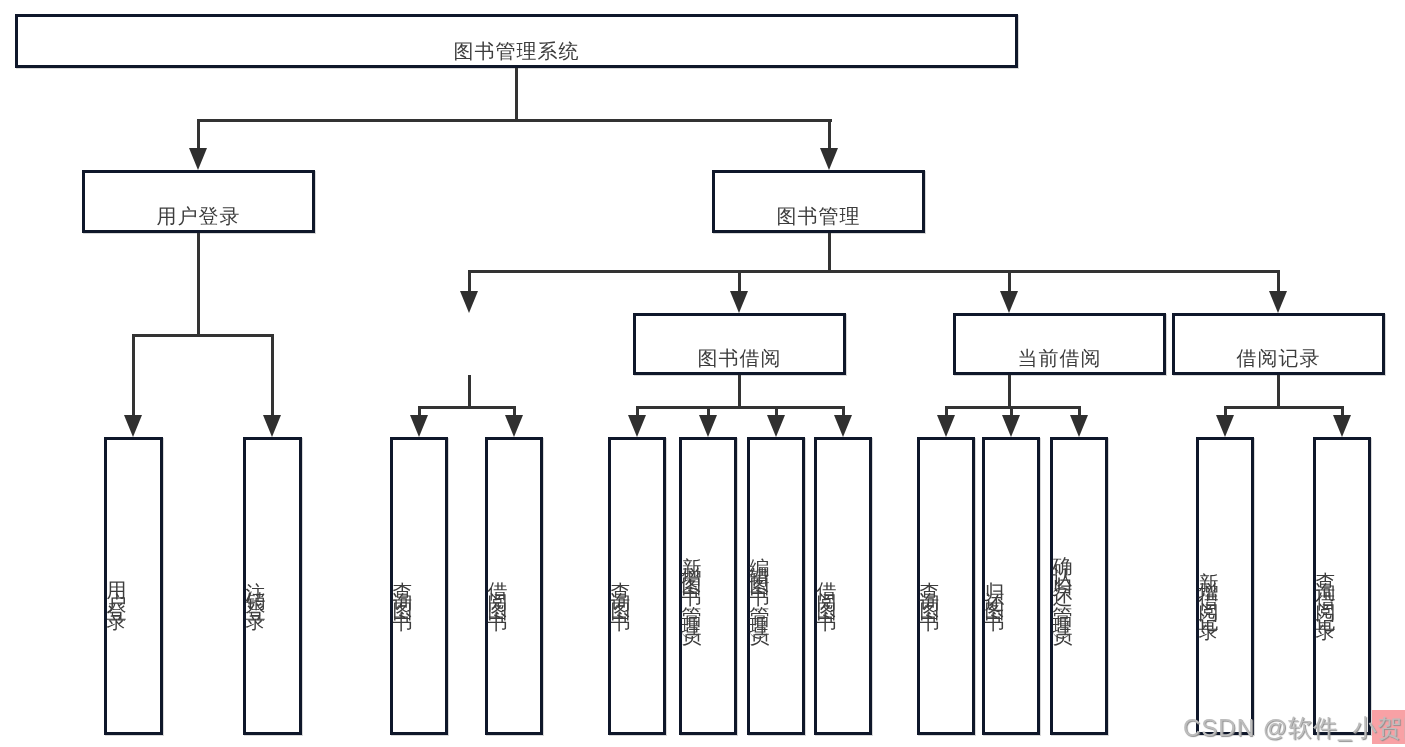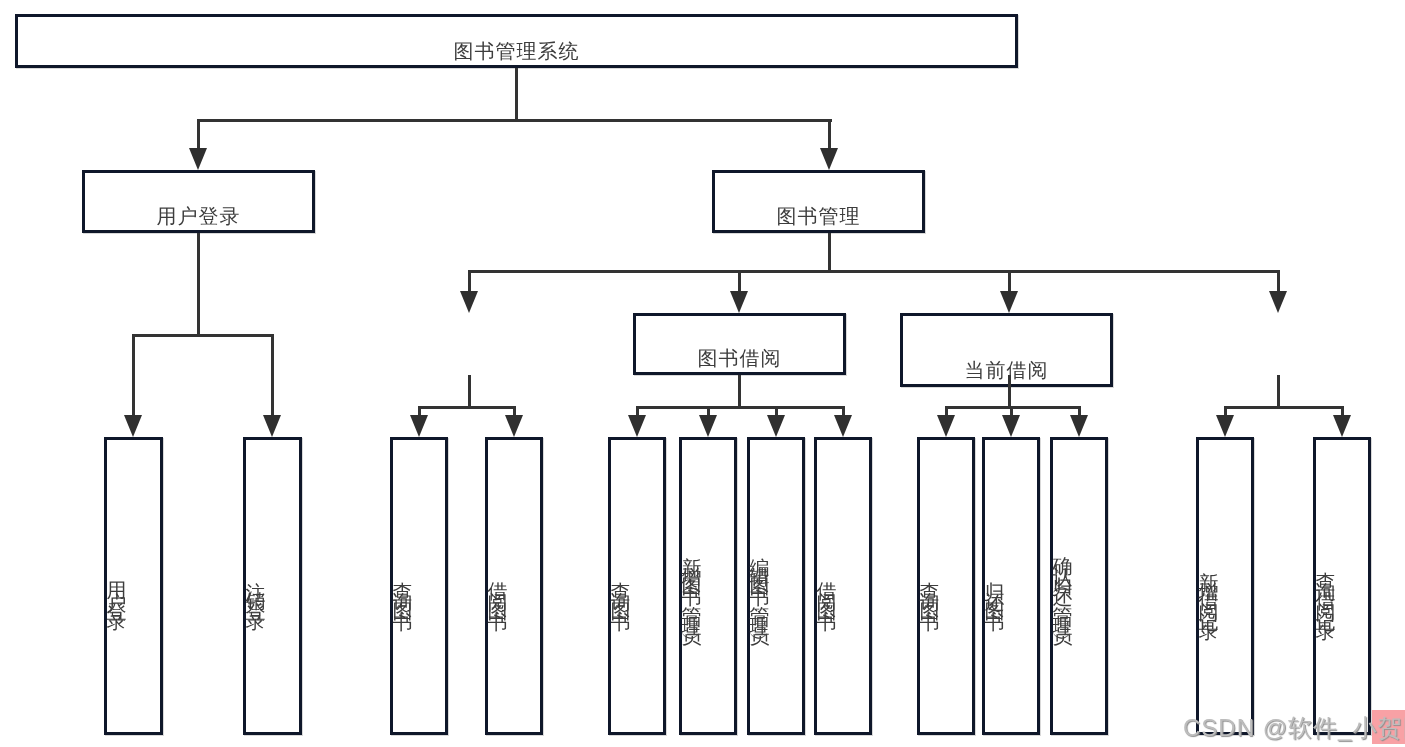--- a/index.html
+++ b/index.html
@@ -80,7 +80,7 @@
   <div class="box" style="left:633px; top:313px; width:213px; height:62px;">
     <span>图书借阅</span>
   </div>
-  <div class="box" style="left:900px; top:313px; width:213px; height:74px;">
+  <div class="box" style="left:953px; top:313px; width:213px; height:62px;">
     <span>当前借阅</span>
   </div>
 

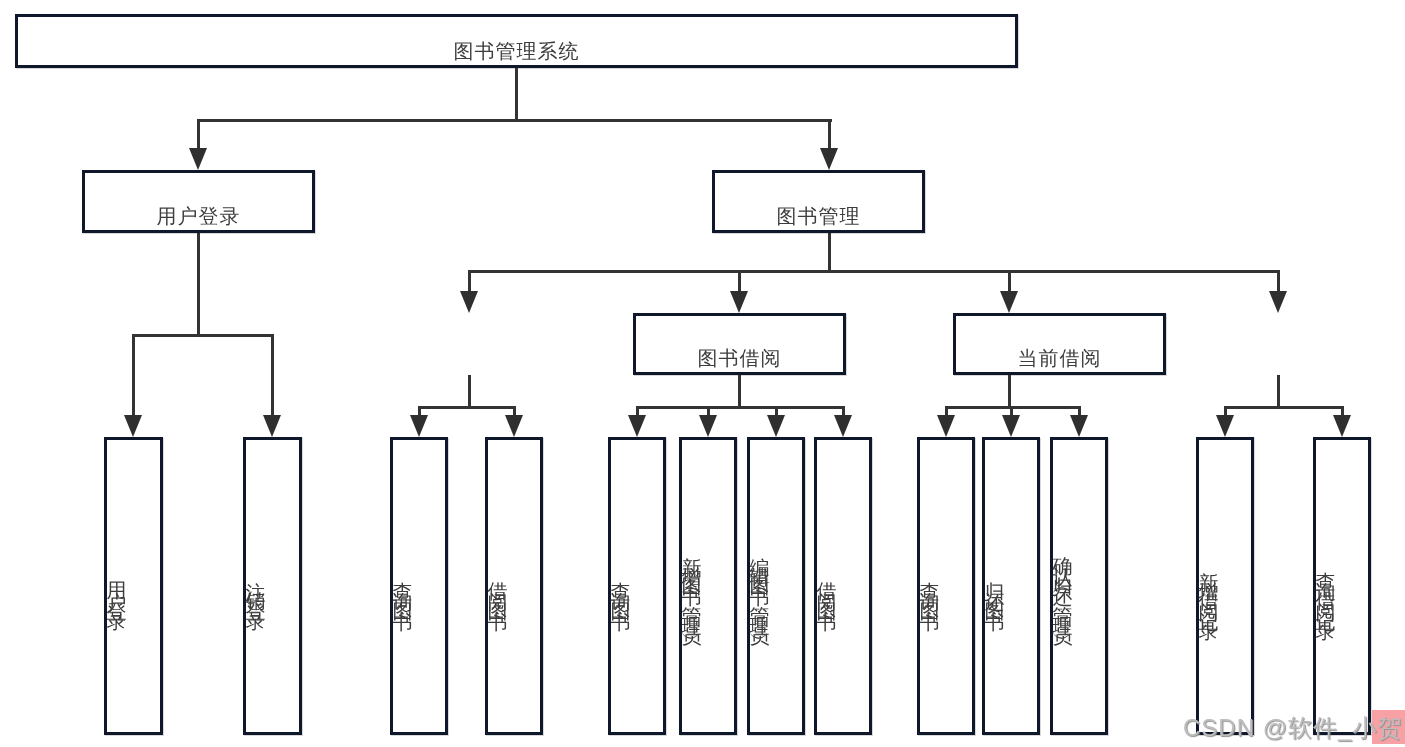--- a/index.html
+++ b/index.html
@@ -82,6 +82,9 @@
   </div>
   <div class="box" style="left:953px; top:313px; width:213px; height:62px;">
     <span>当前借阅</span>
+  </div>
+  <div class="box" style="left:1172px; top:313px; width:213px; height:62px;">
+    <span>借阅记录</span>
   </div>
 
   <div class="vline" style="left:468px; top:375px; height:34px;"></div>

